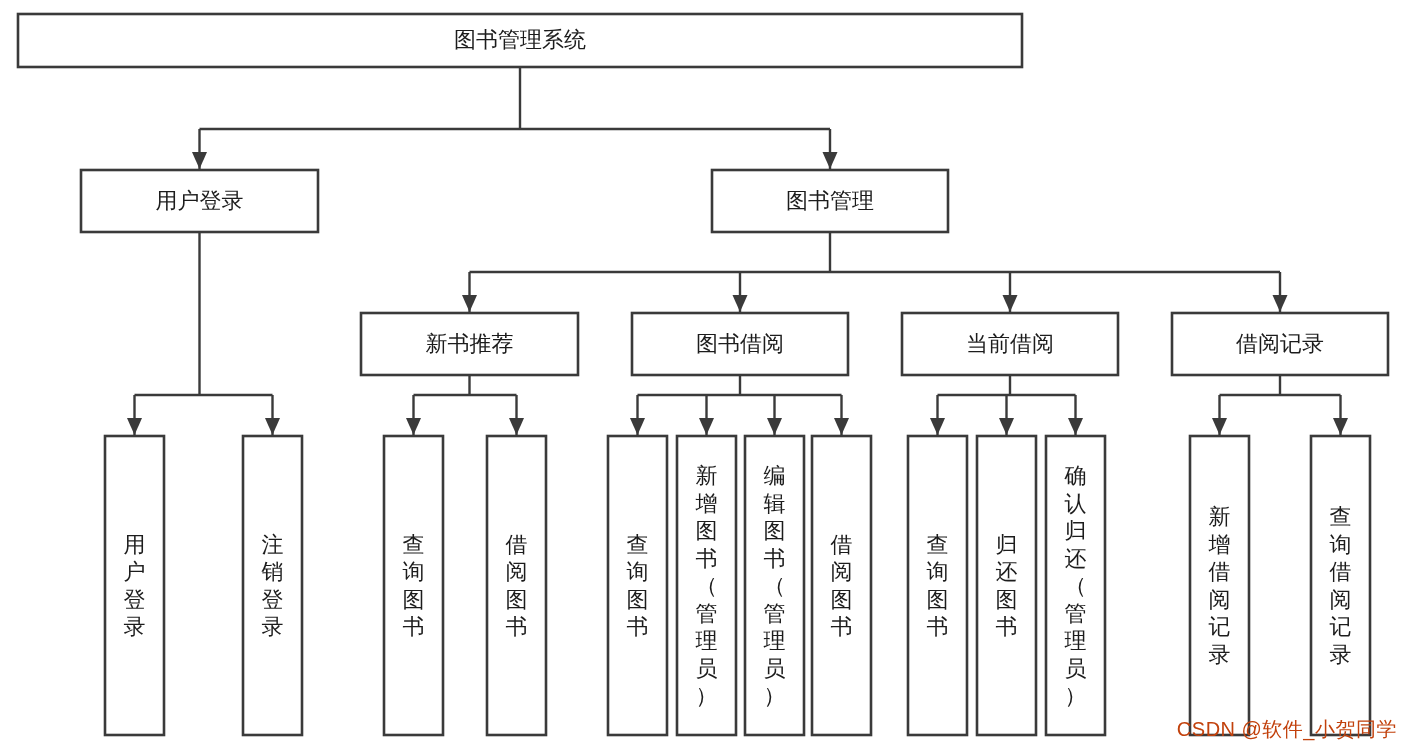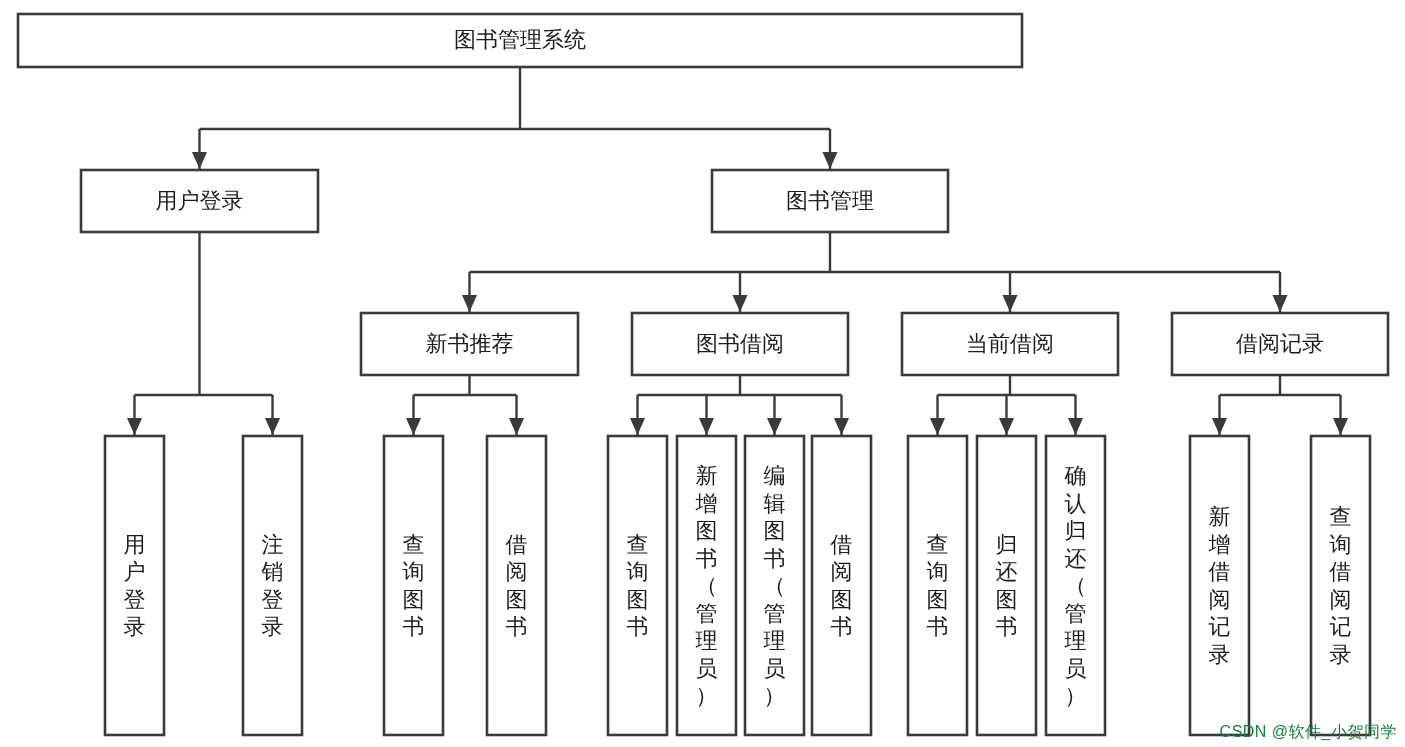--- a/index.html
+++ b/index.html
@@ -60,8 +60,8 @@
     right: 8px;
     bottom: 4px;
     font-family: "Liberation Sans", "DejaVu Sans", sans-serif;
-    font-size: 16px;
-    color: #15803d;
+    font-size: 20px;
+    color: #c2410c;
     white-space: nowrap;
     letter-spacing: 0.5px;
     user-select: none;

